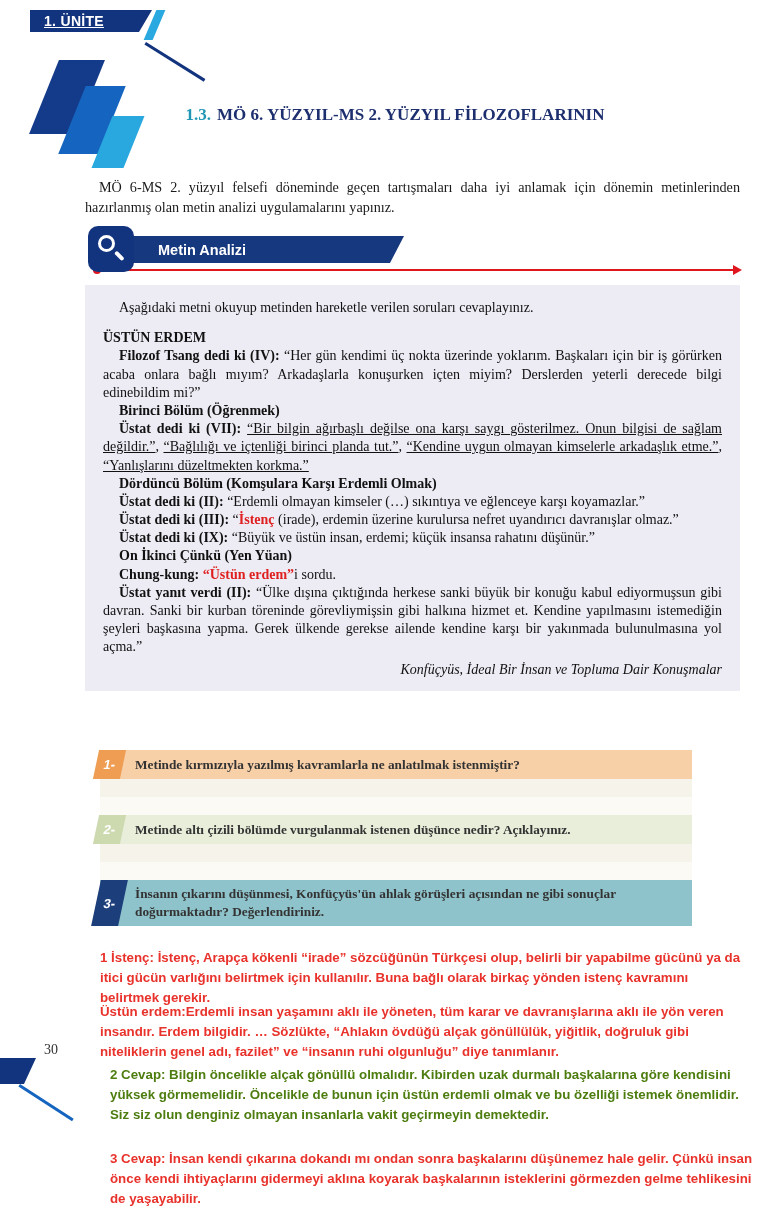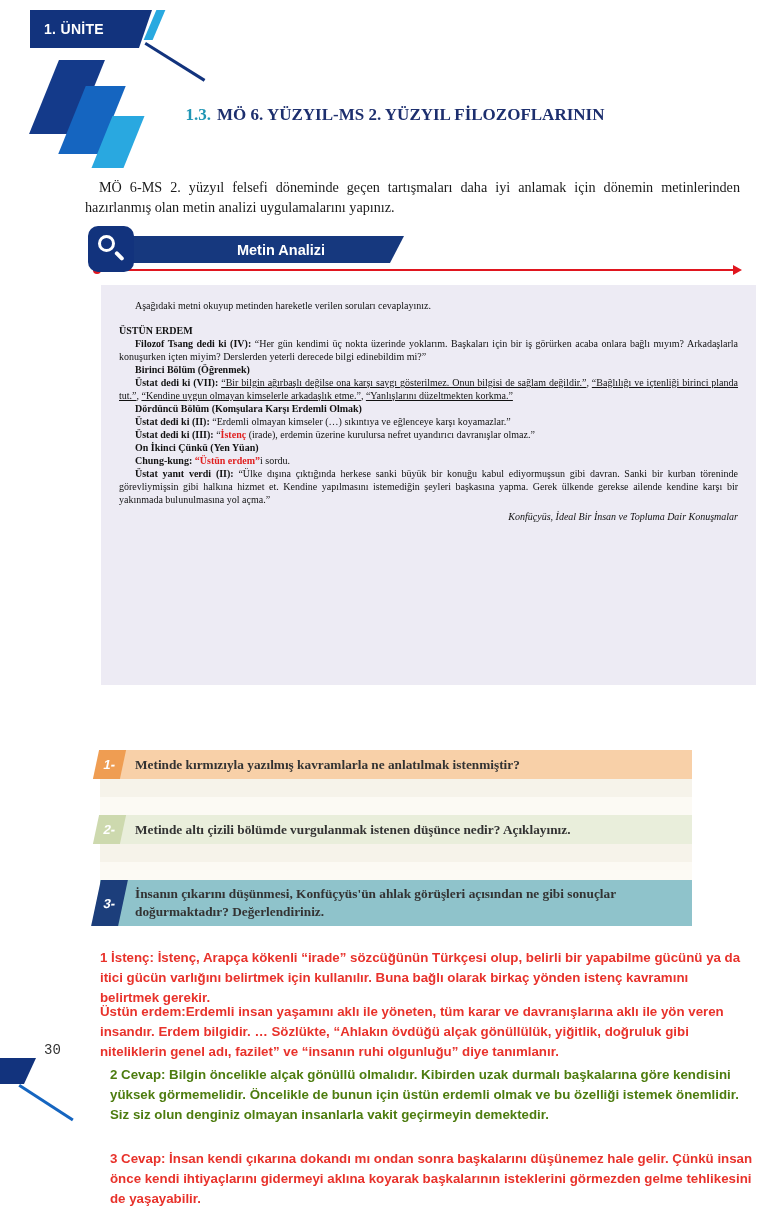--- a/index.html
+++ b/index.html
@@ -11,11 +11,11 @@
 
   
   .unit-banner {
-    position:absolute; left:30px; top:10px; width:122px; height:38px;
+    position:absolute; left:30px; top:10px; width:122px; height:22px;
     background:#12337d; color:#fff;
     clip-path:polygon(0 0, 100% 0, calc(100% - 13px) 100%, 0 100%);
     display:flex; align-items:center; padding-left:14px;
-    font-weight:bold; font-size:14px; letter-spacing:.3px;
+    font-weight:bold; font-size:14px; letter-spacing:.3px;text-decoration:underline;
   }
   .banner-slash1 {
     position:absolute; left:150px; top:10px; width:9px; height:30px;

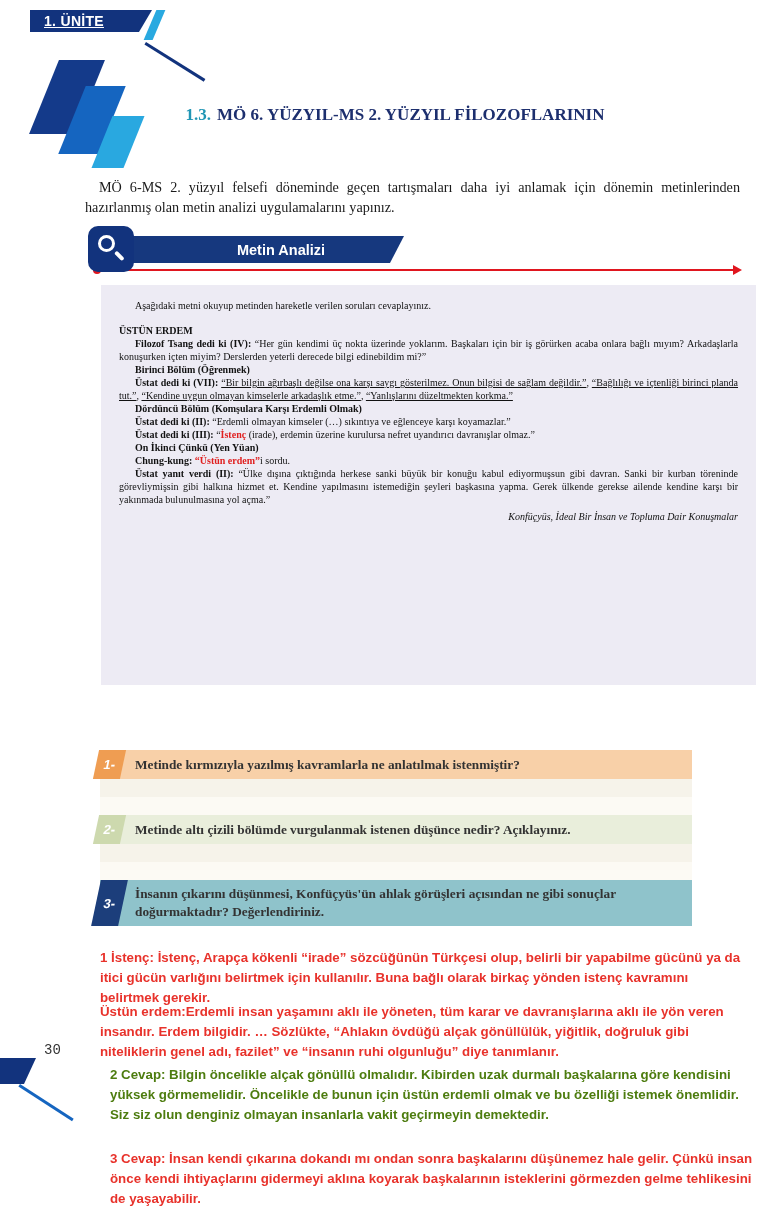--- a/index.html
+++ b/index.html
@@ -66,7 +66,7 @@
     background:#16387e; color:#fff;
     clip-path:polygon(0 0, 100% 0, calc(100% - 14px) 100%, 0 100%);
     display:flex; align-items:center; padding-left:26px;
-    font-weight:bold; font-size:14.5px; z-index:2;justify-content:center;
+    font-weight:bold; font-size:14.5px; z-index:2;
   }
   .red-line {
     position:absolute; left:96px; top:269px; width:640px; height:2px;

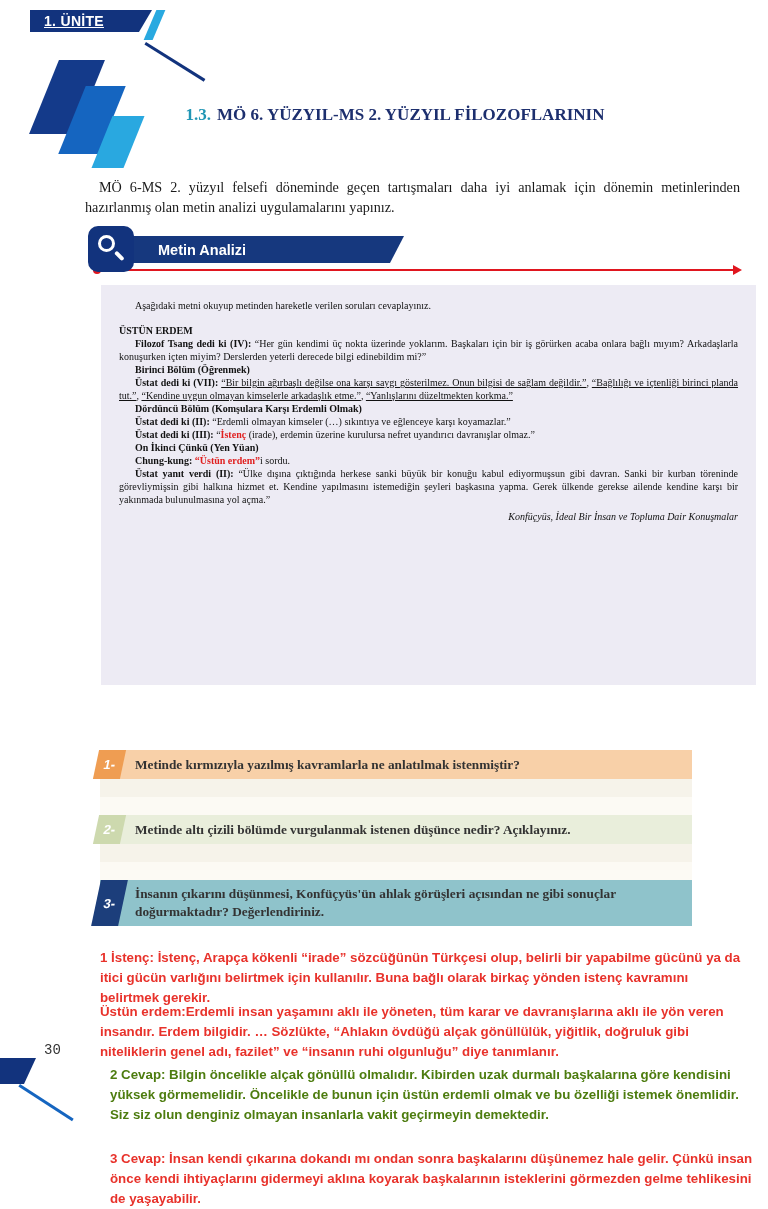--- a/index.html
+++ b/index.html
@@ -84,9 +84,9 @@
 
   
   .passage {
-    position:absolute; left:101px; top:285px; width:655px; min-height:400px;
+    position:absolute; left:85px; top:285px; width:655px; min-height:400px;
     background:#edebf4; padding:14px 18px 12px 18px;
-    font-family:"Liberation Serif", serif; font-size:10px; color:#111;
+    font-family:"Liberation Serif", serif; font-size:14px; color:#111;
     text-align:justify; line-height:1.3;
   }
   .passage p { text-indent:16px; }

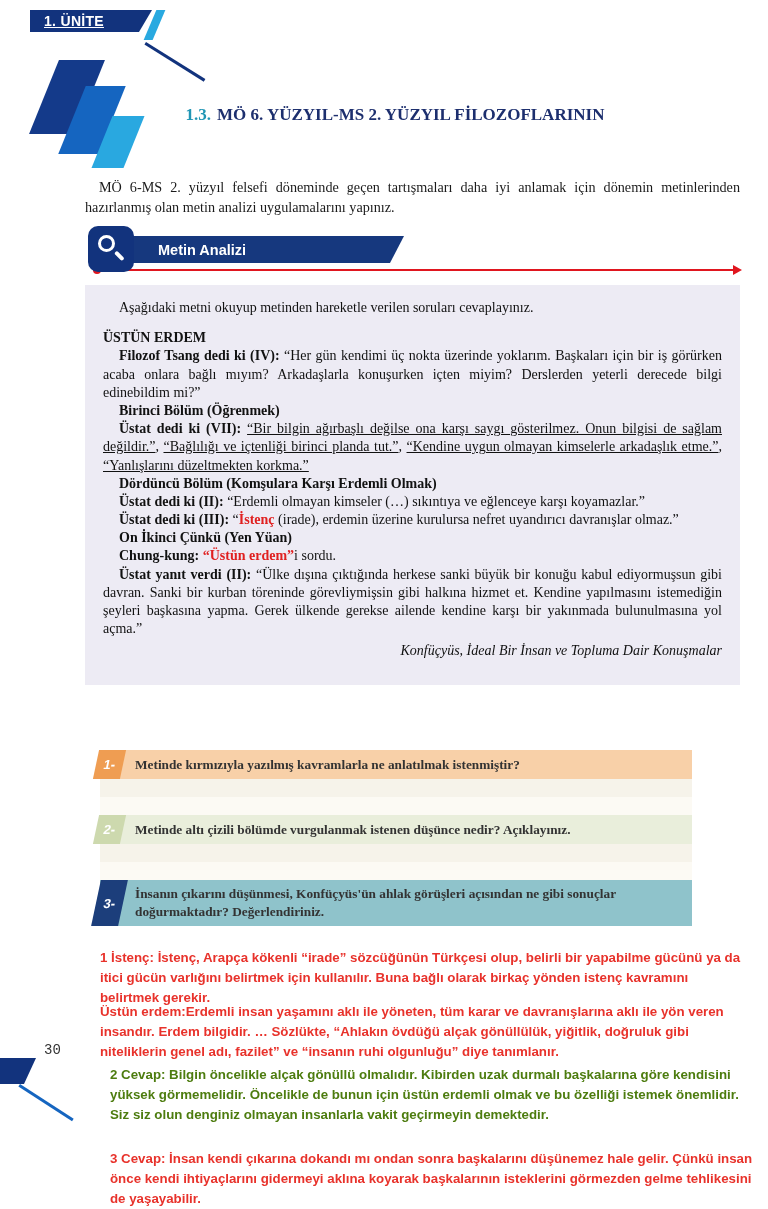--- a/index.html
+++ b/index.html
@@ -195,6 +195,7 @@
     <p><span class="seg-b">Dördüncü Bölüm (Komşulara Karşı Erdemli Olmak)</span></p>
     <p><span class="seg-b">Üstat dedi ki (II): </span><span>“Erdemli olmayan kimseler (…) sıkıntıya ve eğlenceye karşı koyamazlar.”</span></p>
     <p><span class="seg-b">Üstat dedi ki (III): </span><span>“</span><span class="seg-r">İstenç</span><span> (irade), erdemin üzerine kurulursa nefret uyandırıcı davranışlar olmaz.”</span></p>
+    <p><span class="seg-b">Üstat dedi ki (IX): </span><span>“Büyük ve üstün insan, erdemi; küçük insansa rahatını düşünür.”</span></p>
     <p><span class="seg-b">On İkinci Çünkü (Yen Yüan)</span></p>
     <p><span class="seg-b">Chung-kung: </span><span class="seg-r">“Üstün erdem”</span><span>i sordu.</span></p>
     <p><span class="seg-b">Üstat yanıt verdi (II): </span><span>“Ülke dışına çıktığında herkese sanki büyük bir konuğu kabul ediyormuşsun gibi davran. Sanki bir kurban töreninde görevliymişsin gibi halkına hizmet et. Kendine yapılmasını istemediğin şeyleri başkasına yapma. Gerek ülkende gerekse ailende kendine karşı bir yakınmada bulunulmasına yol açma.”</span></p>

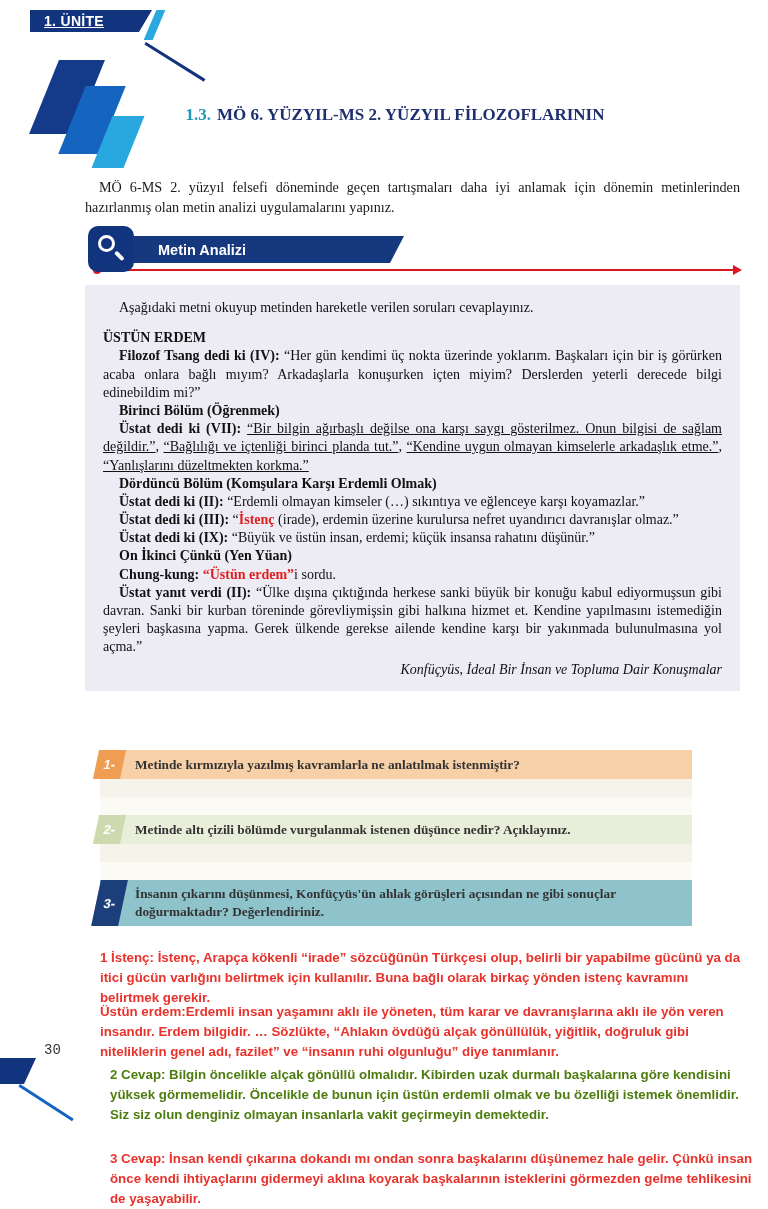--- a/index.html
+++ b/index.html
@@ -140,7 +140,7 @@
   
   .pageno {
     position:absolute; left:44px; top:1042px;
-    font-size:14px; color:#333; font-family:Liberation Mono, monospace;
+    font-size:14px; color:#333; font-family:Liberation Serif, serif;
   }
   .corner-shape {
     position:absolute; left:0; top:1058px; width:36px; height:26px;

